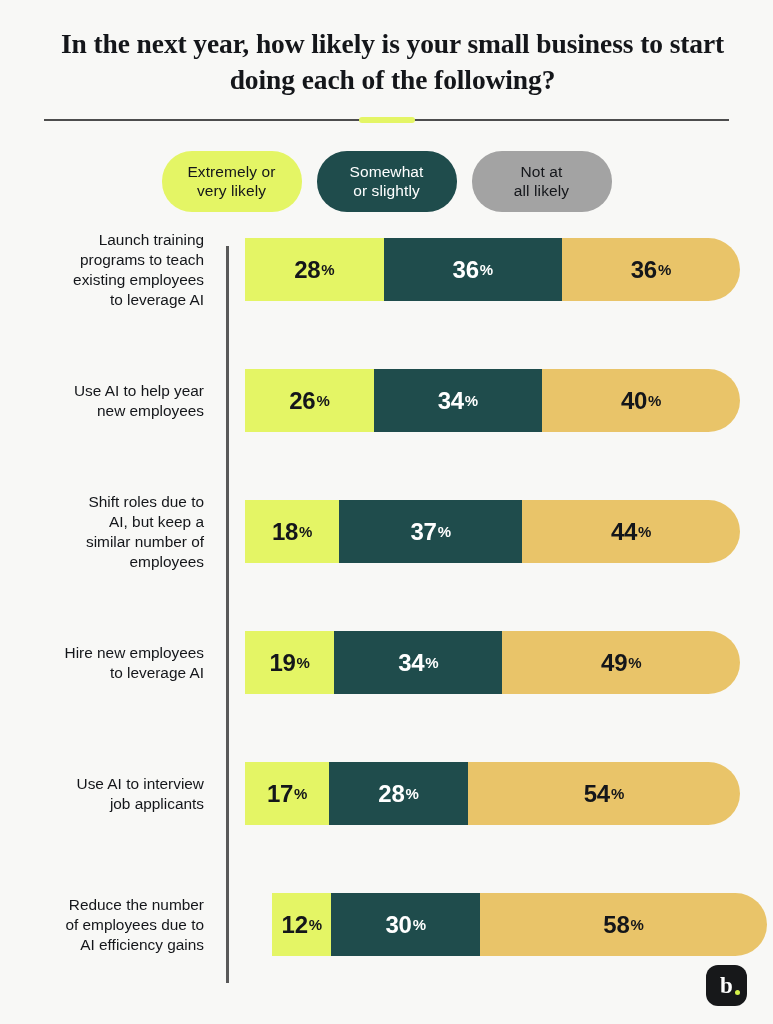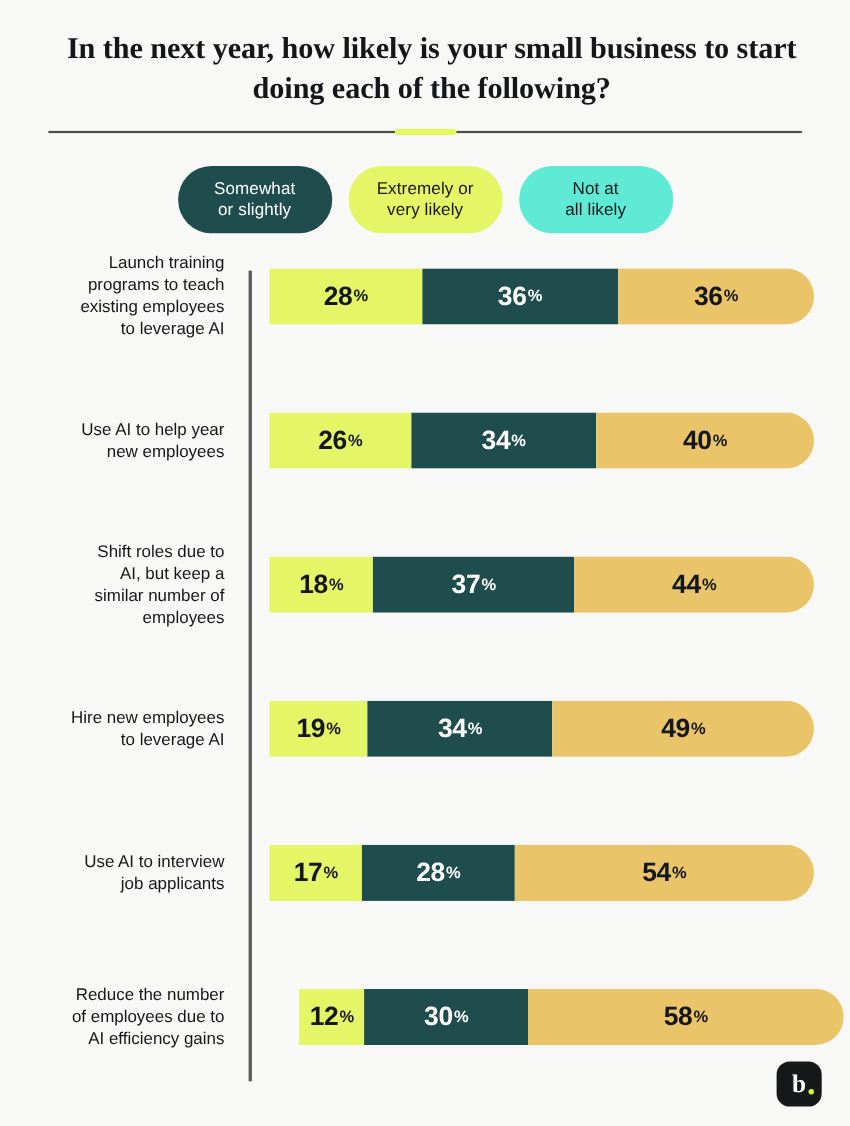--- a/index.html
+++ b/index.html
@@ -195,10 +195,10 @@
 </div>
 
 <div class="legend">
+  <div class="legend-pill lime">Extremely or
+very likely</div>
   <div class="legend-pill teal">Somewhat
 or slightly</div>
-  <div class="legend-pill lime">Extremely or
-very likely</div>
   <div class="legend-pill gold">Not at
 all likely</div>
 </div>

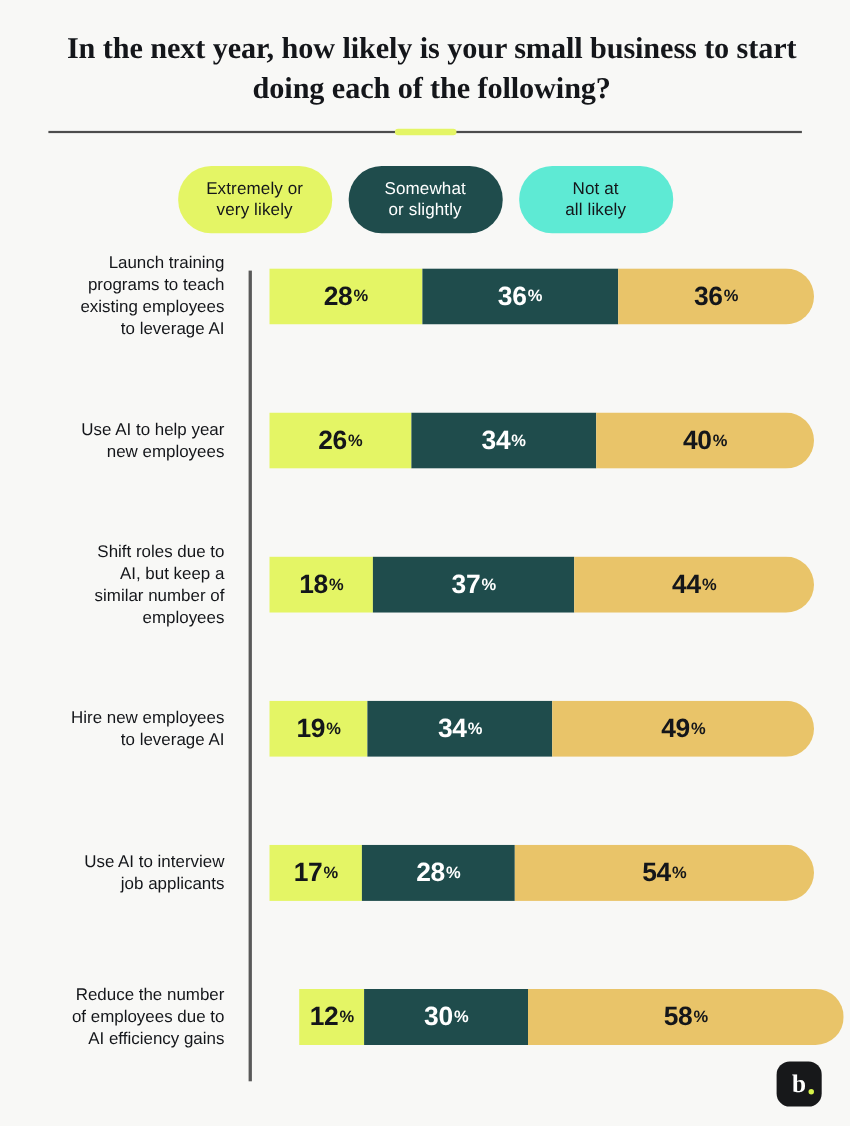--- a/index.html
+++ b/index.html
@@ -77,7 +77,7 @@
   }
   .legend-pill.lime  { background: #e4f565; color: #14161a; }
   .legend-pill.teal  { background: #1f4c4c; color: #ffffff; }
-  .legend-pill.gold  { background: #5eead4; color: #14161a; }
+  .legend-pill.gold  { background: #a3a3a3; color: #14161a; }
 
   
   .plot {

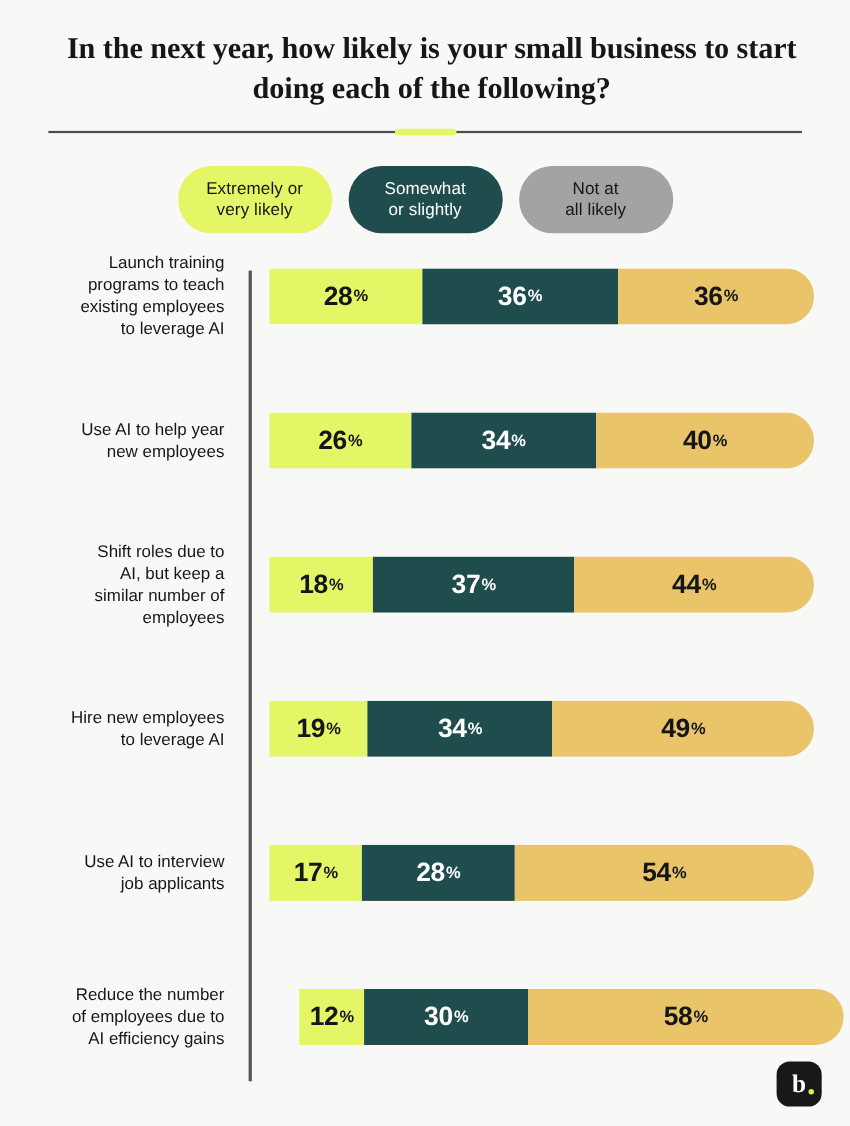--- a/index.html
+++ b/index.html
@@ -124,7 +124,7 @@
   .bar-track {
     margin-left: 13px;
     width: 511px;
-    height: 51px;
+    height: 63px;
     display: flex;
     border-radius: 0 32px 32px 0;
     overflow: hidden;

